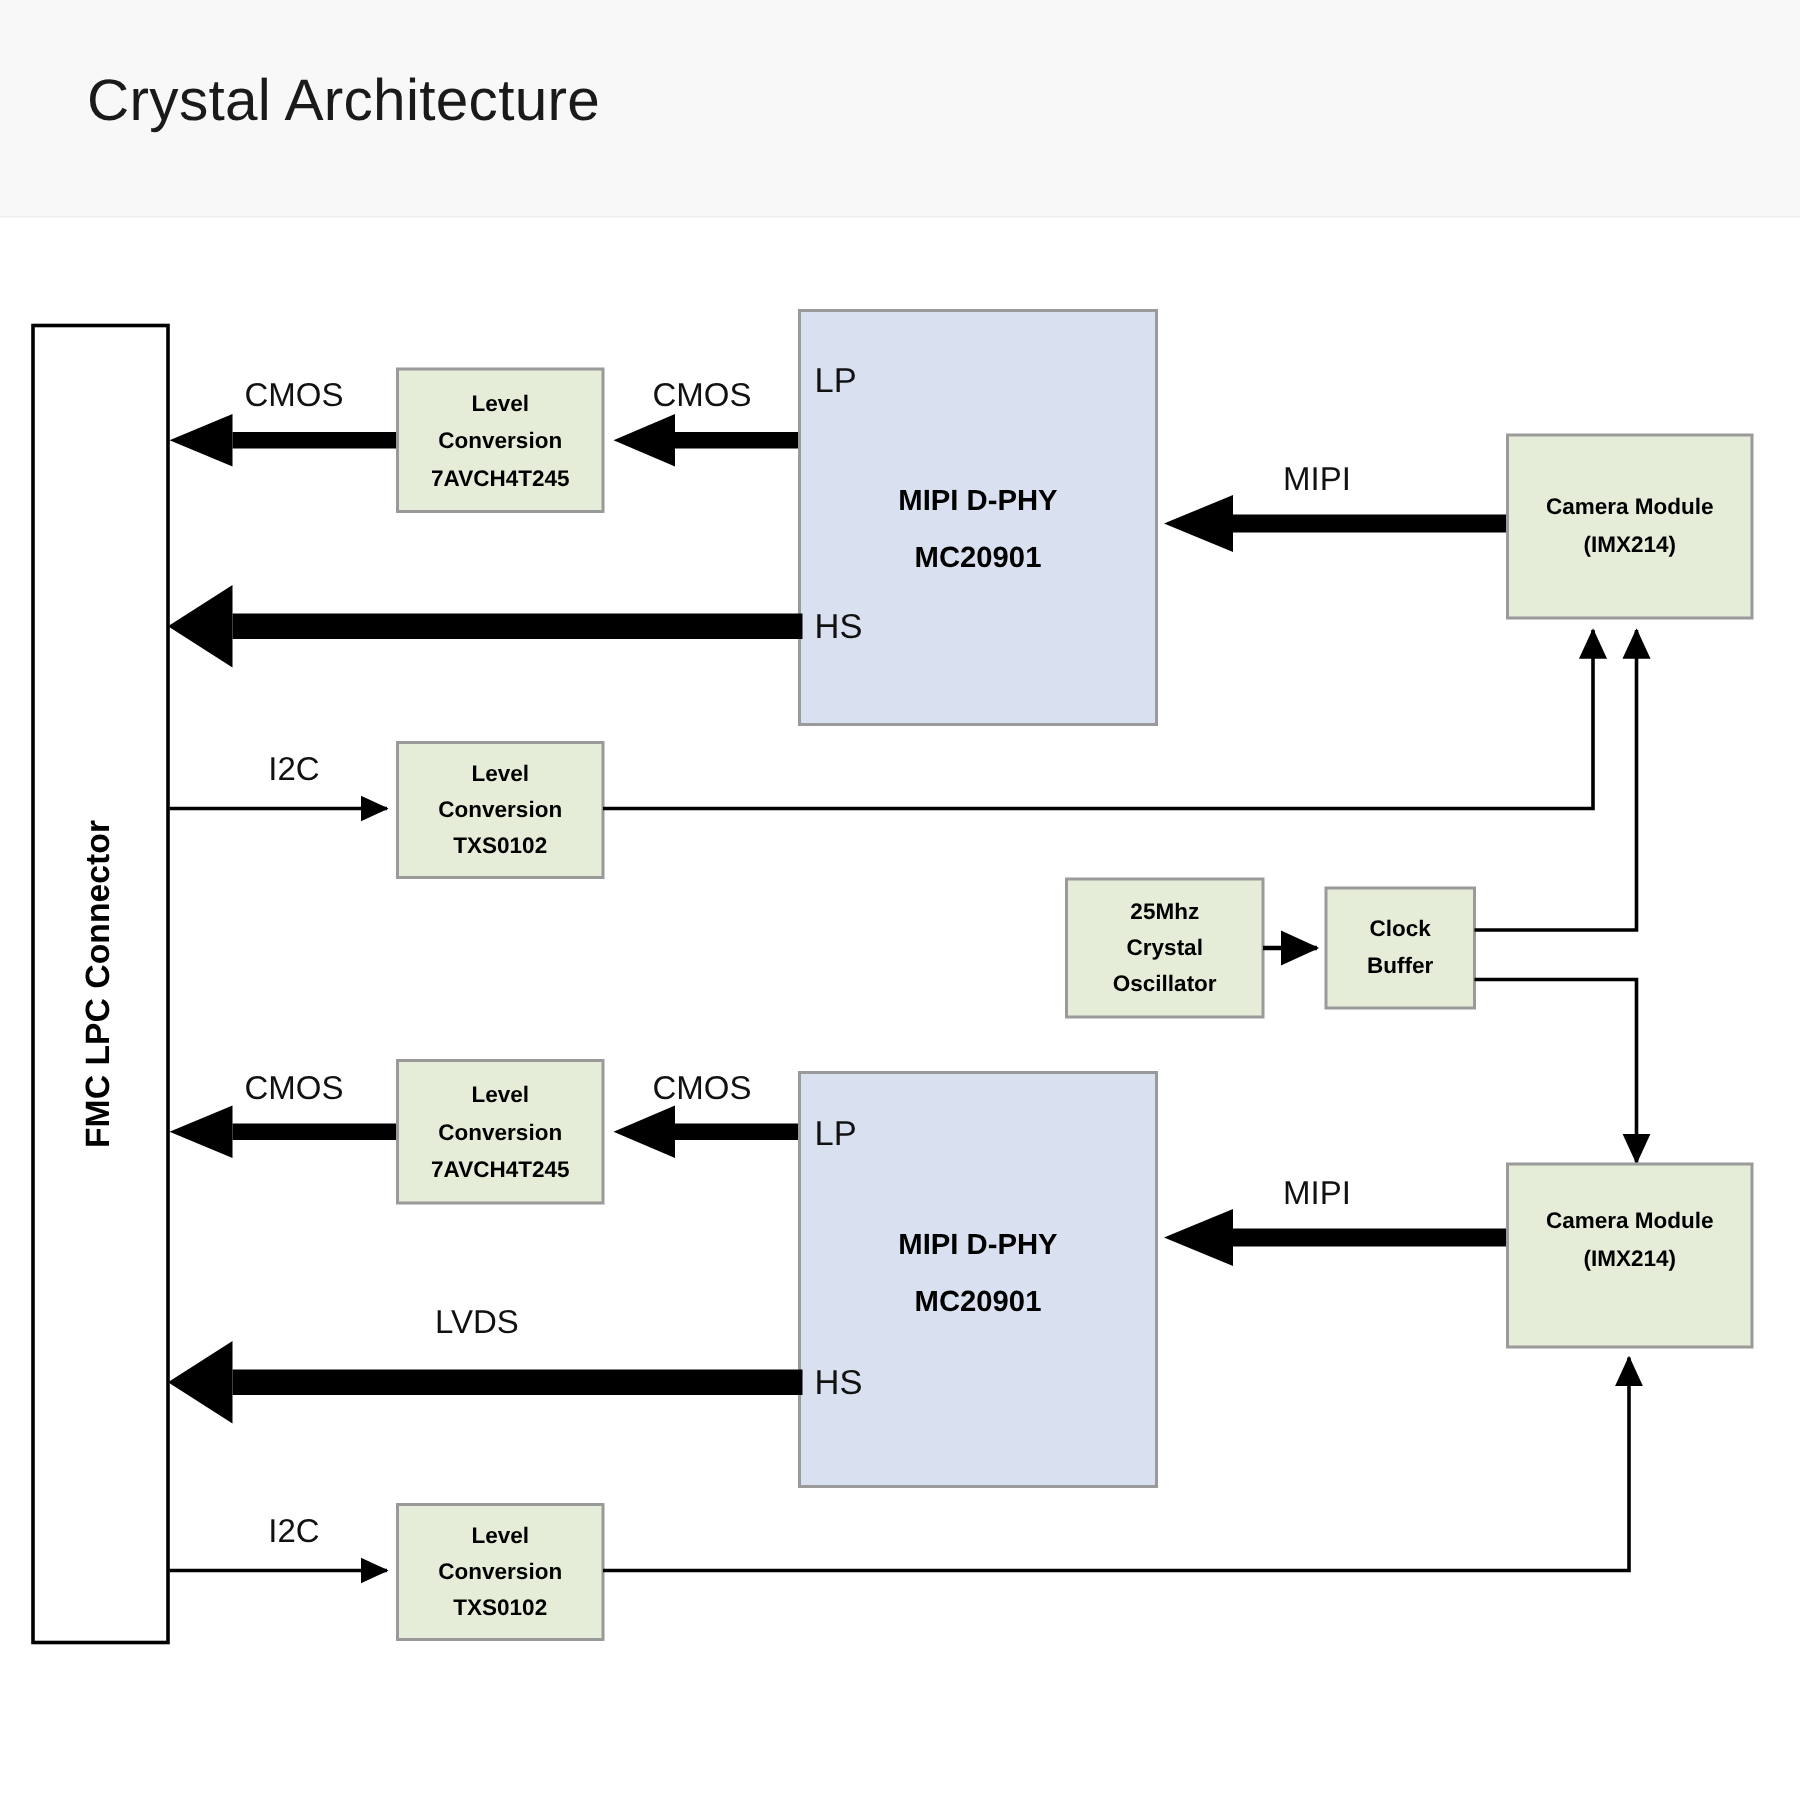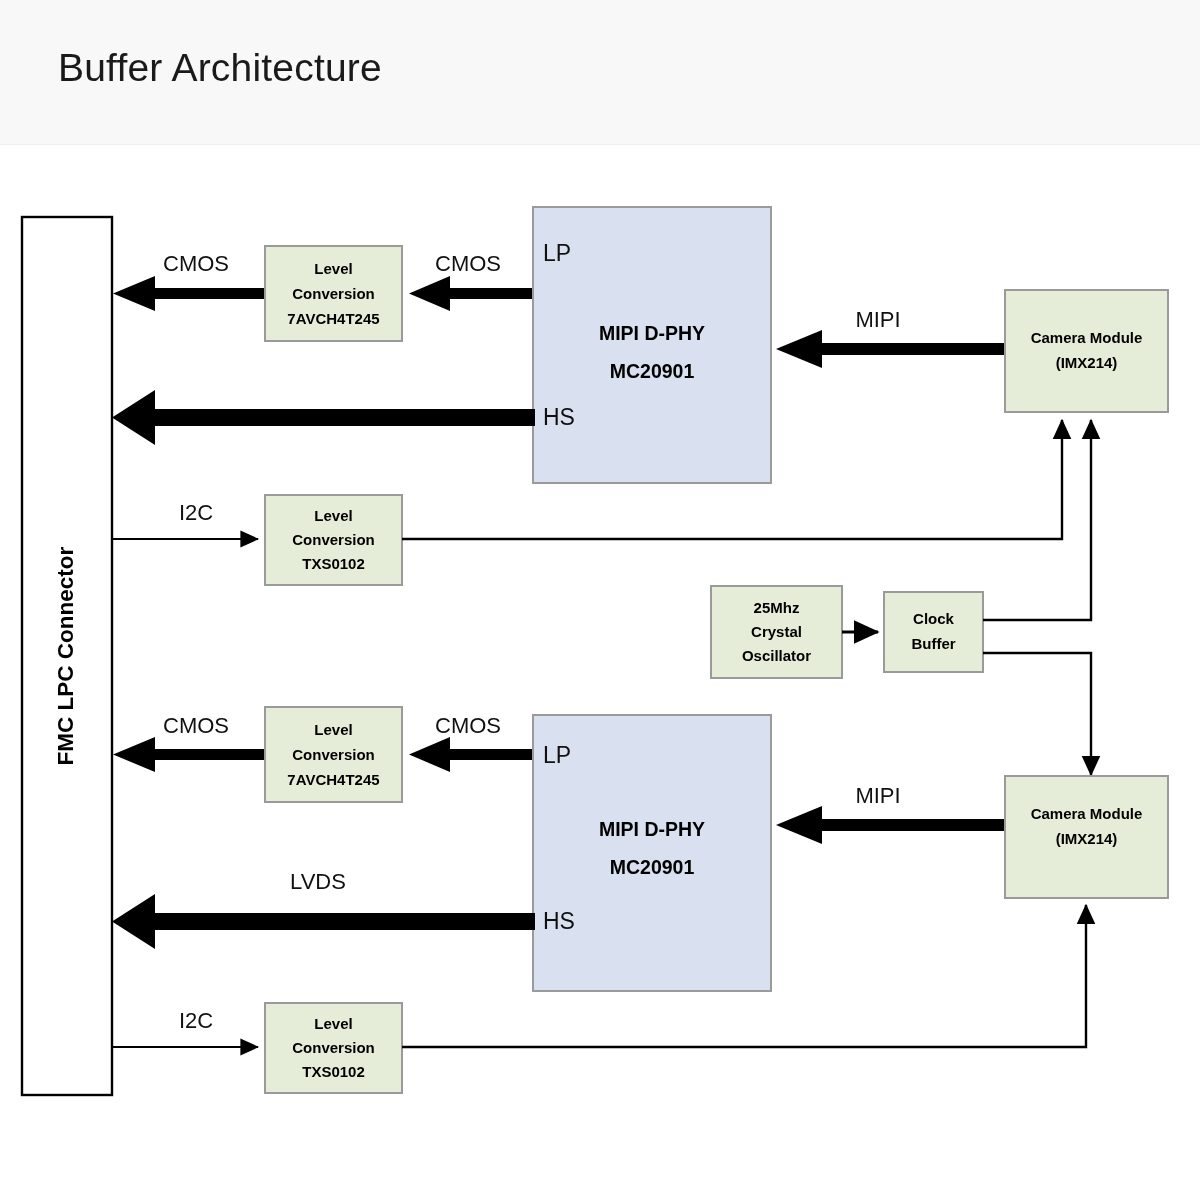--- a/index.html
+++ b/index.html
@@ -93,7 +93,7 @@
 <div id="page">
 
   <div id="header-band"></div>
-  <div id="page-title">Buffer Architecture</div>
+  <div id="page-title">Crystal Architecture</div>
 
   <div id="diagram-area">
     <svg id="diagram" viewBox="0 0 1200 1055" xmlns="http://www.w3.org/2000/svg">

